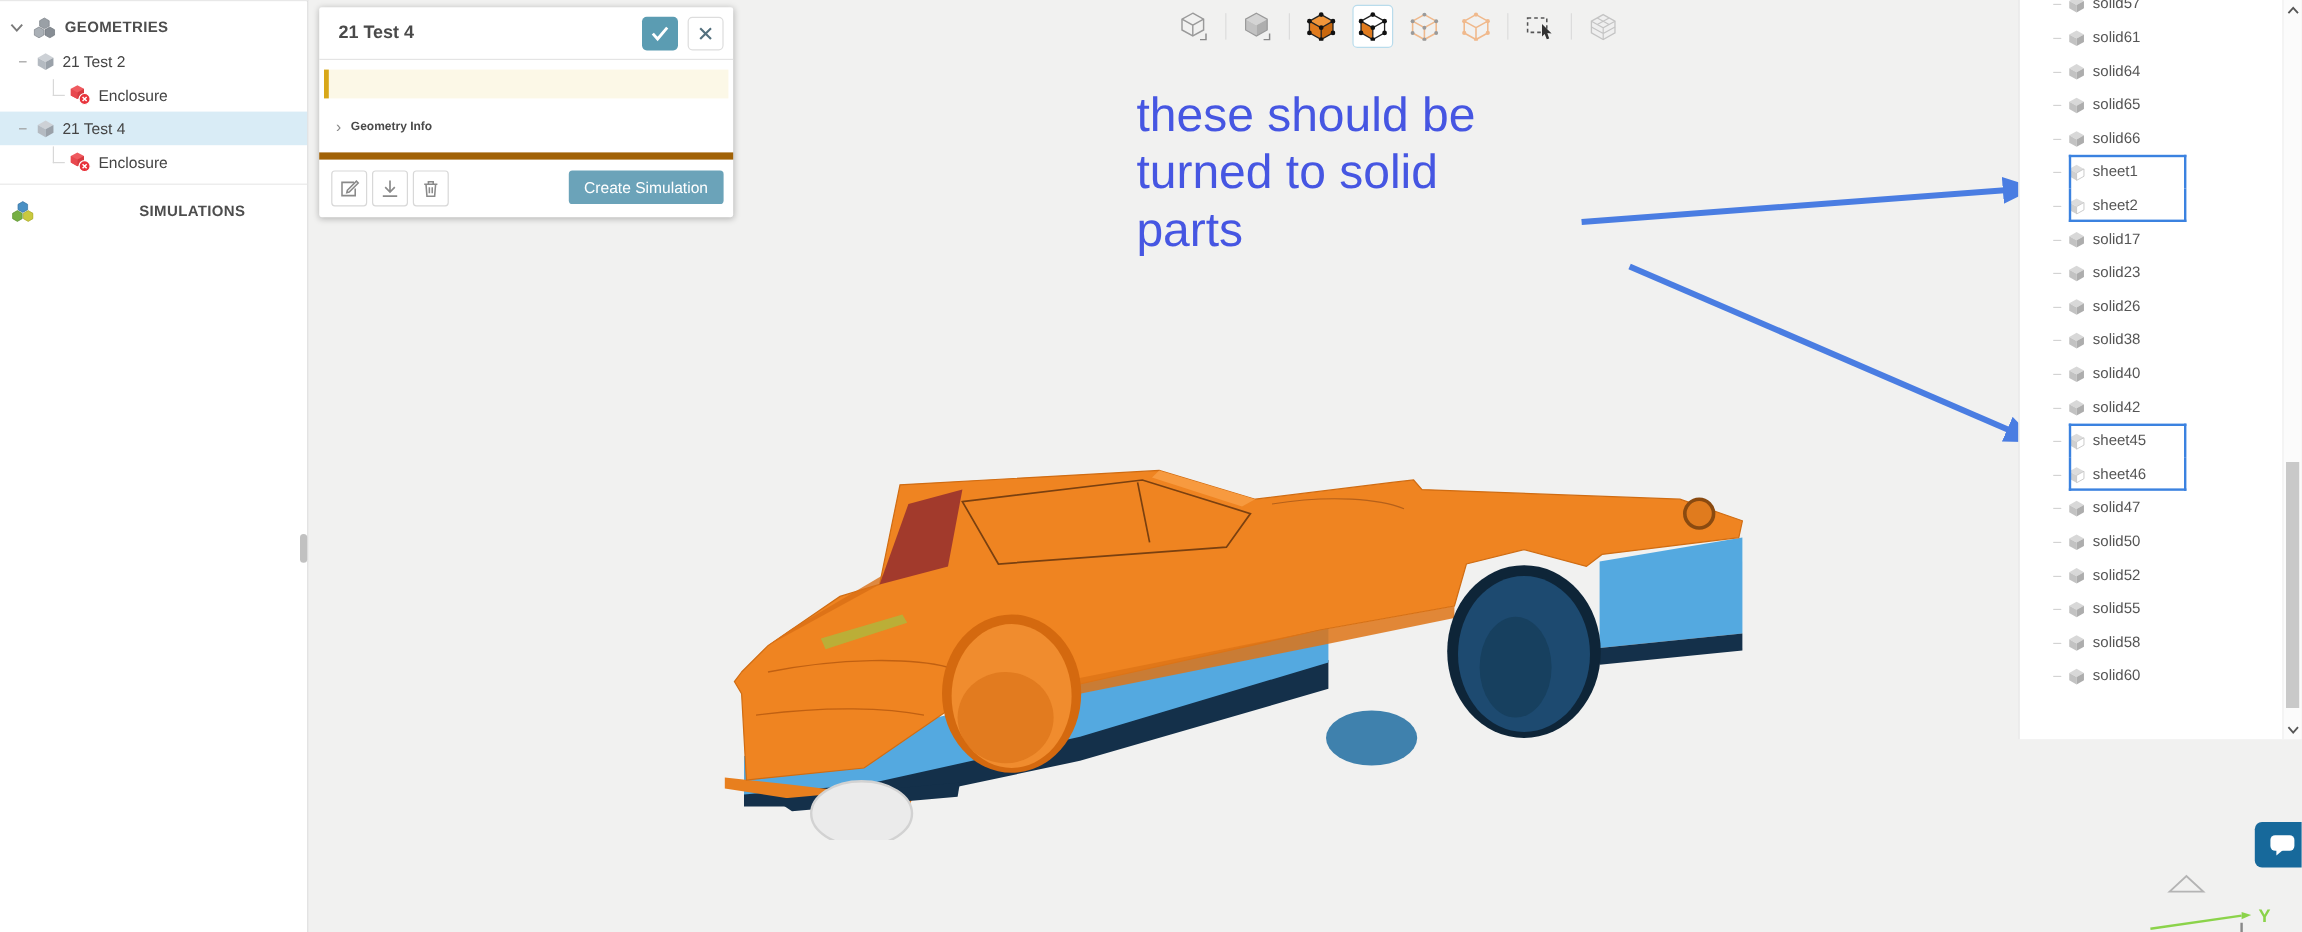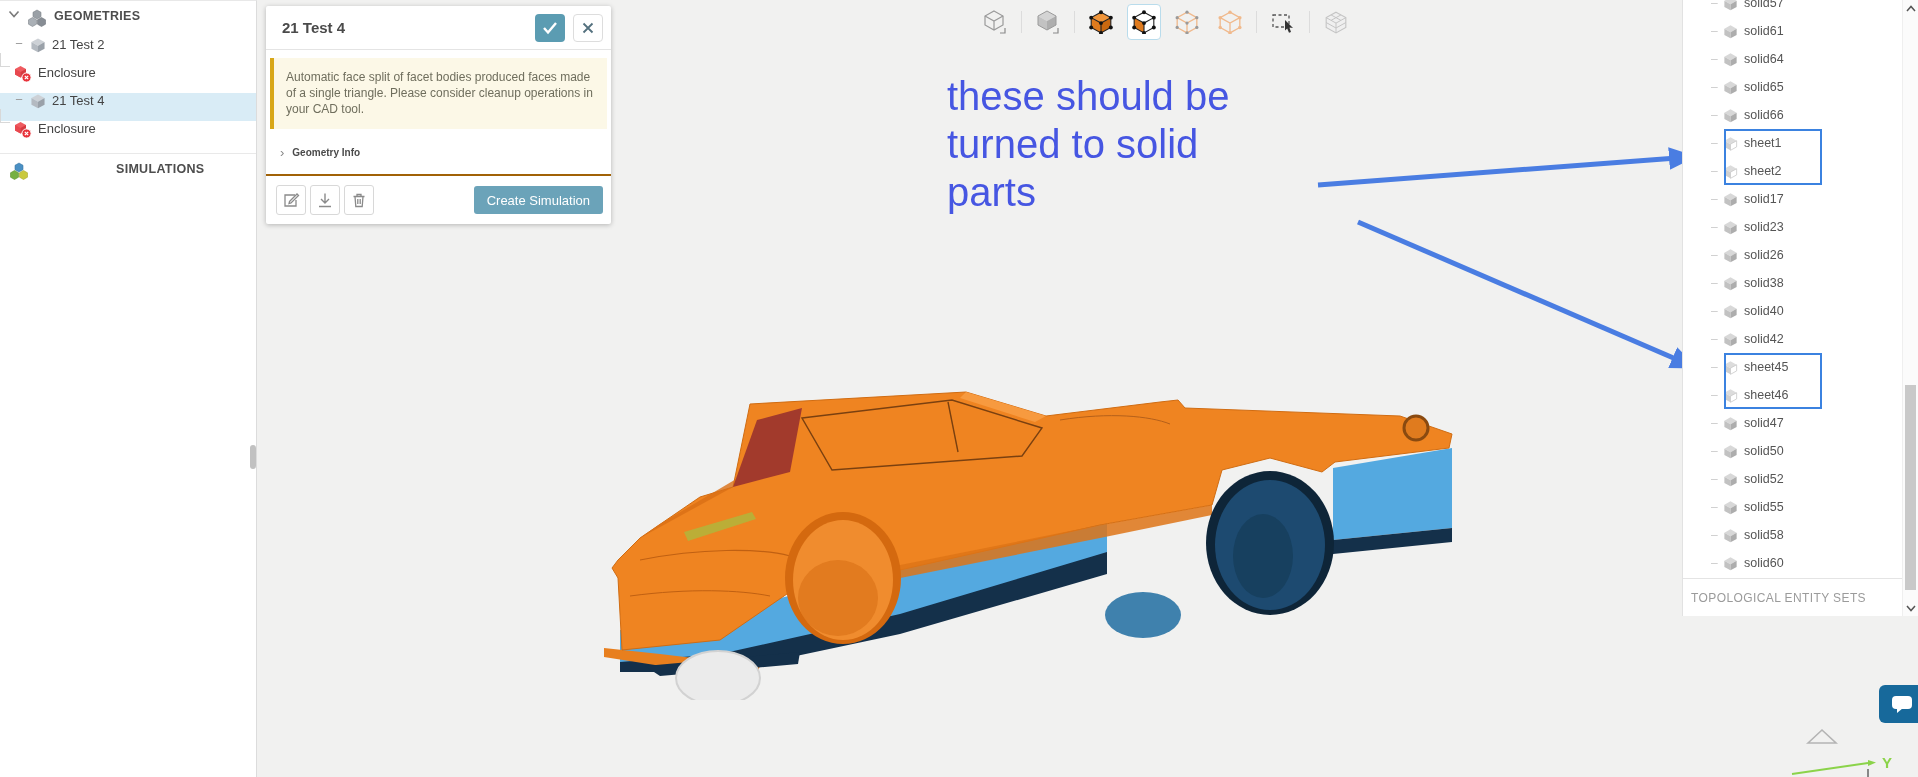--- a/index.html
+++ b/index.html
@@ -8,7 +8,7 @@
 
   
   #left-sidebar { position:absolute; left:0; top:0; width:257px; height:777px; background:#fff; border-right:1px solid #dcdcdc; border-top:1px solid #e8e8e8; }
-  .trow { height:28px; display:flex; font-size:13px; color:#444; position:relative; }
+  .trow { height:28px; display:flex; align-items:center; font-size:13px; color:#444; position:relative; }
   .trow.hdr  { font-weight:bold; font-size:12.5px; color:#4d4d4d; letter-spacing:.3px; }
   .trow.sel  { background:#d9ecf6; }
   .gap8 { width:8px; flex:none; } .gap6 { width:6px; flex:none; }

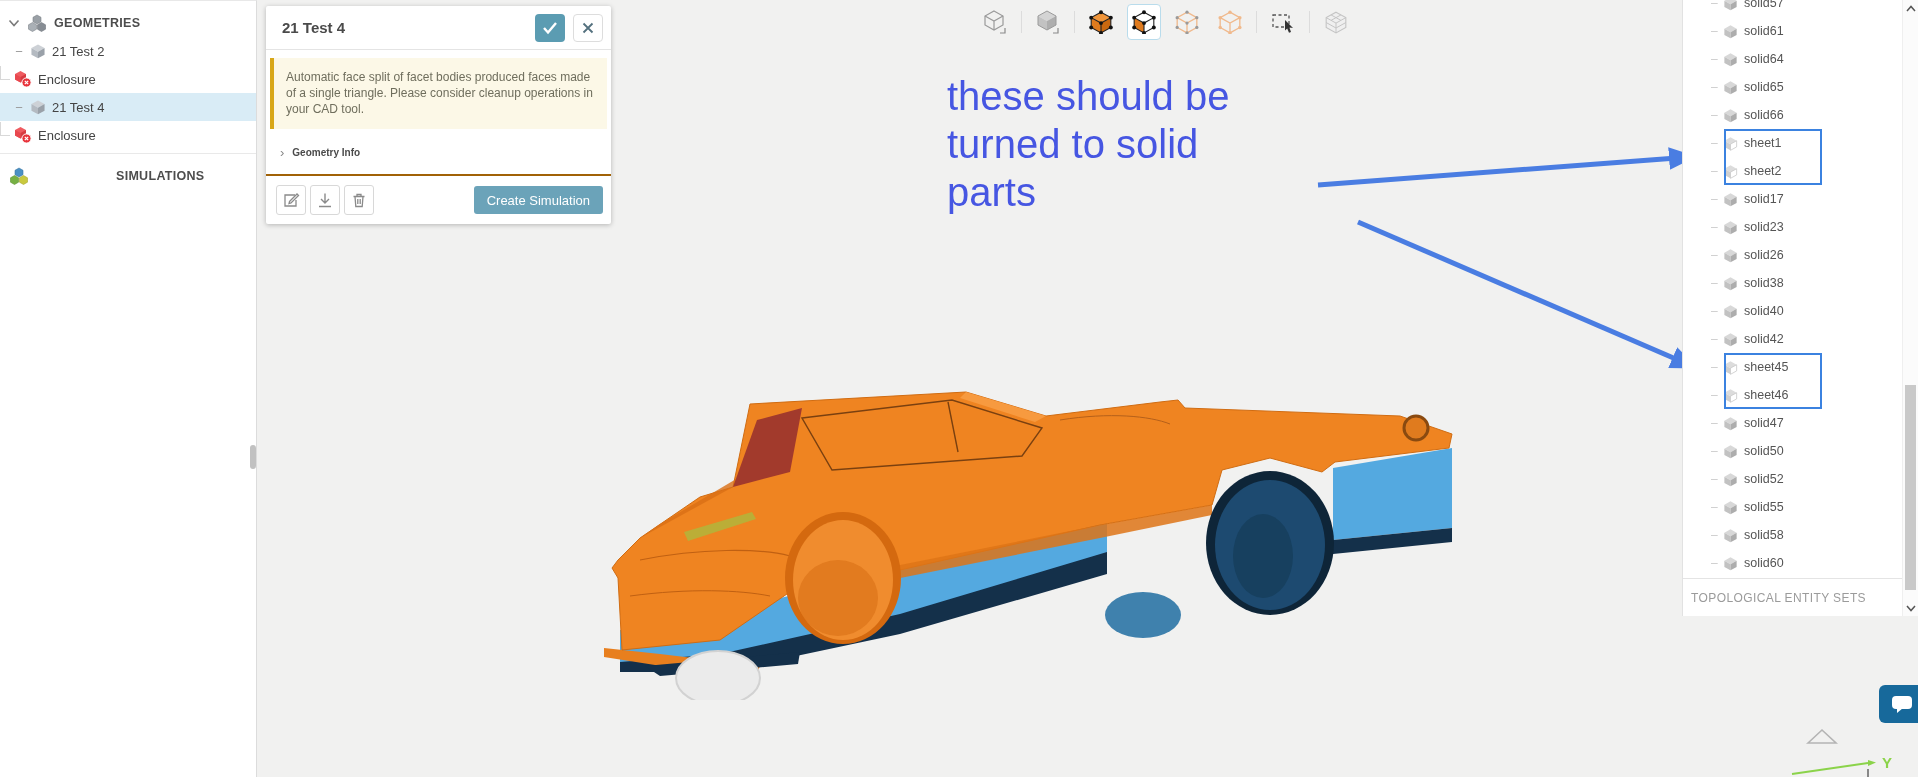--- a/index.html
+++ b/index.html
@@ -12,7 +12,7 @@
   .trow.hdr  { font-weight:bold; font-size:12.5px; color:#4d4d4d; letter-spacing:.3px; }
   .trow.sel  { background:#d9ecf6; }
   .gap8 { width:8px; flex:none; } .gap6 { width:6px; flex:none; }
-  .pl8  { padding-left:8px; } .pl14 { padding-left:14px; } .pl44 { } .pl10 { padding-left:10px;gap:40px; }
+  .pl8  { padding-left:8px; } .pl14 { padding-left:14px; } .pl44 { padding-left:44px; } .pl10 { padding-left:10px;gap:40px; }
   .expander { width:10px; color:#999; font-size:13px; line-height:1; flex:none; text-align:center; }
   .lconn { width:10px; height:14px; border-left:1px solid #d8d8d8; border-bottom:1px solid #d8d8d8; margin:-12px 4px 0 0; flex:none; }
   .tree-divider { border-top:1px solid #e9e9e9; margin:4px 0 8px 0; }

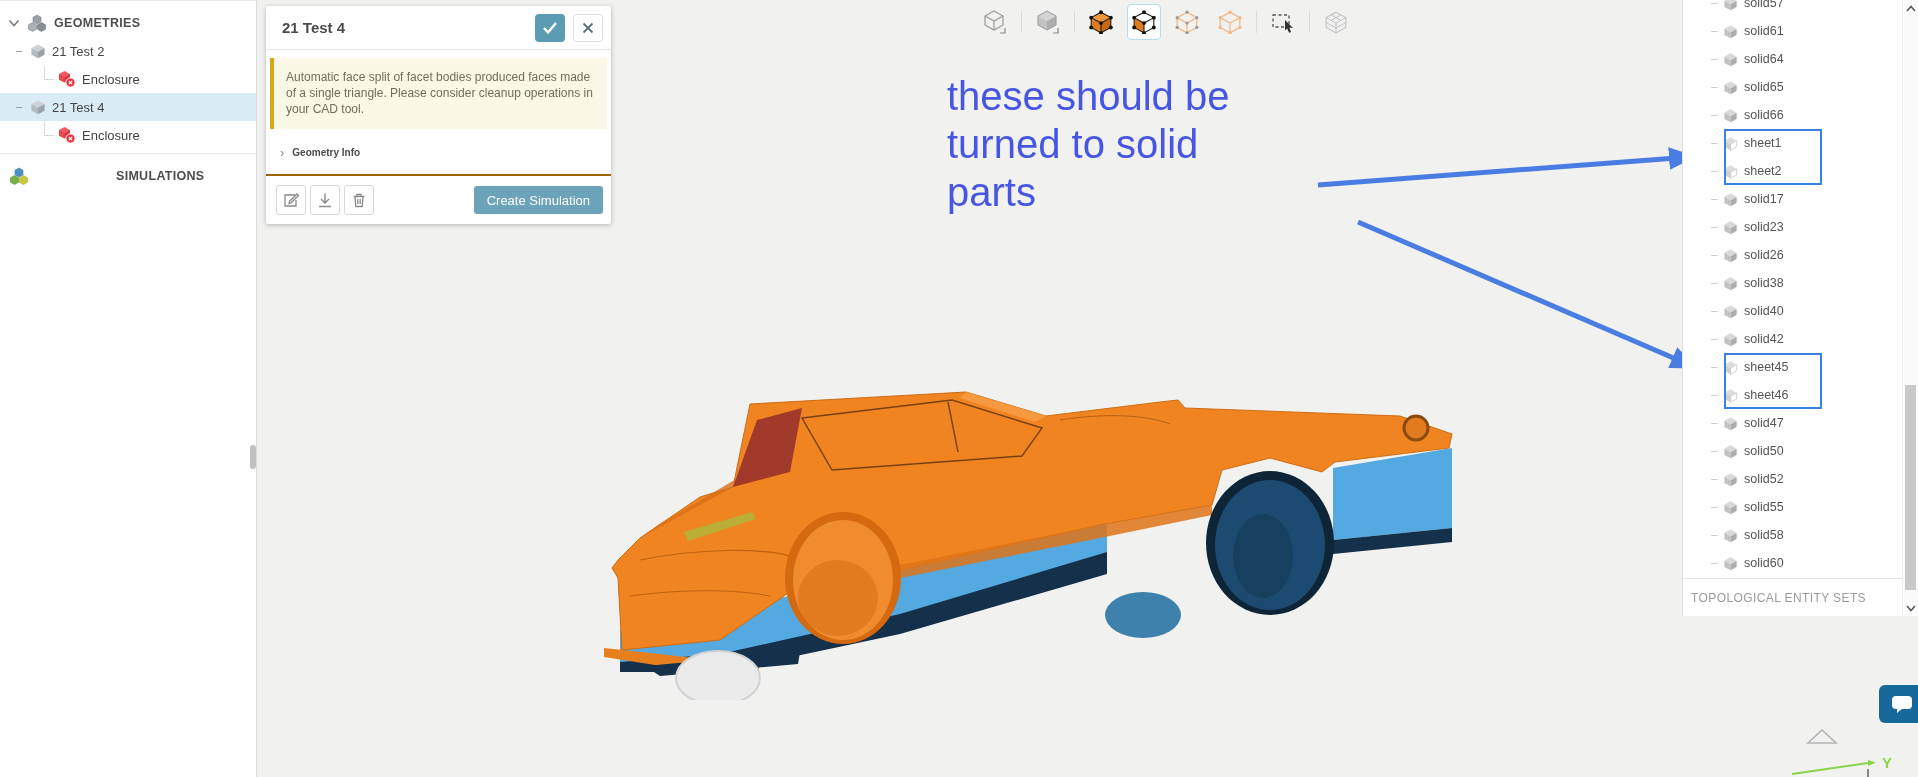--- a/index.html
+++ b/index.html
@@ -331,7 +331,6 @@
       </div>
     </div>
     <div id="warning-box">
-      <p>Automatic face split of facet bodies produced faces made of a single triangle. Please consider cleanup operations in your CAD tool.</p>
     </div>
     <div id="geometry-info-row">
       <span class="chev">›</span>

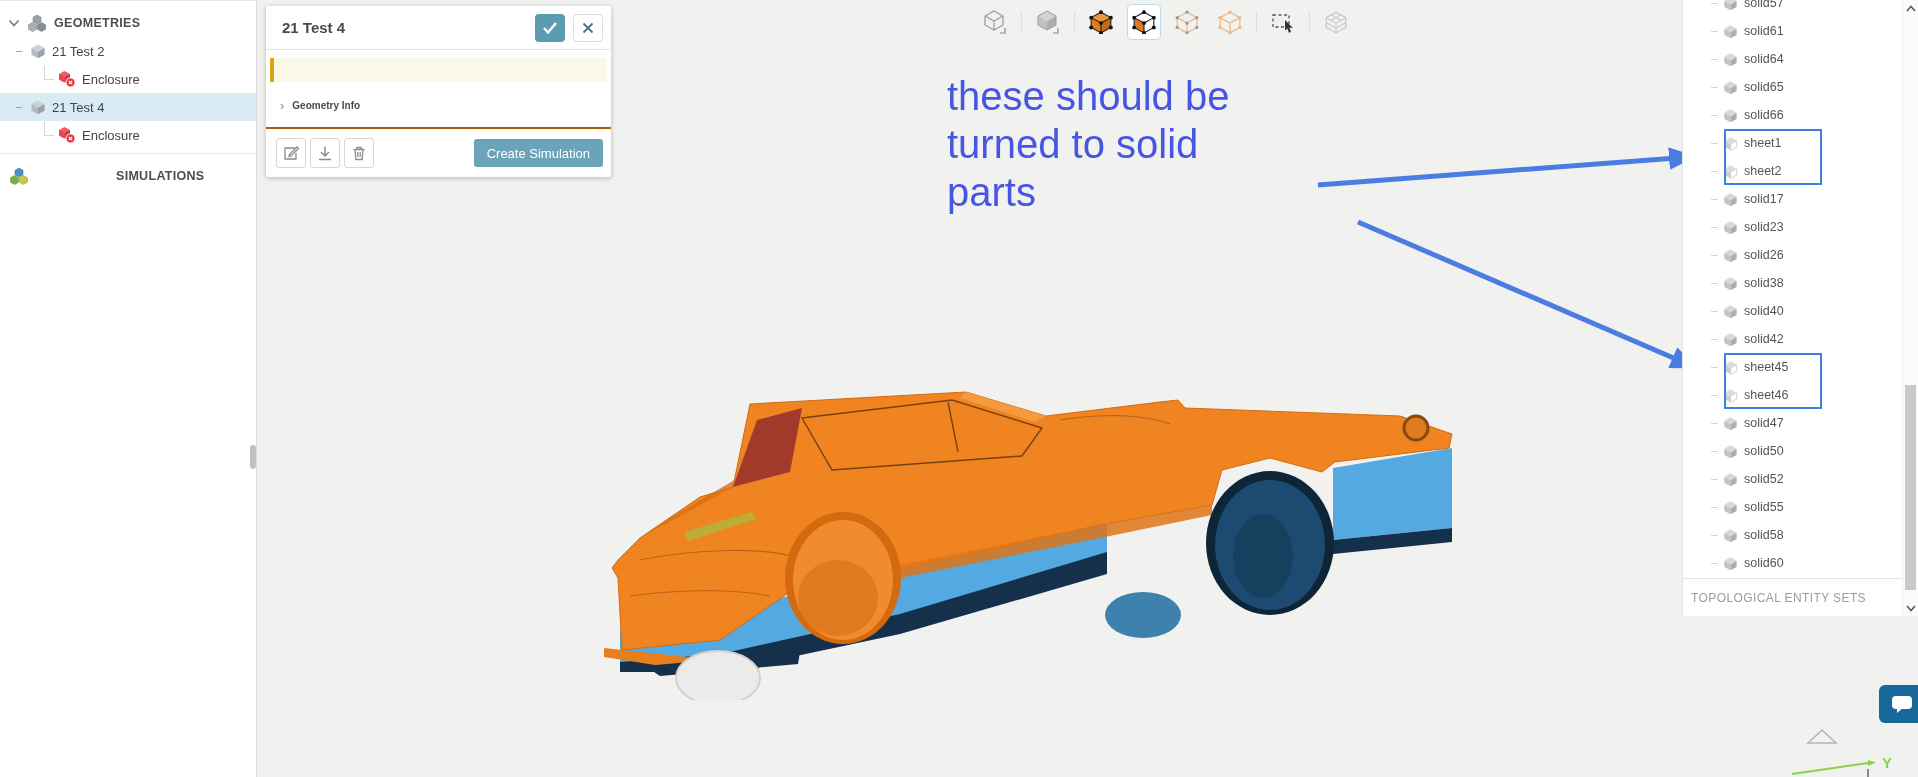--- a/index.html
+++ b/index.html
@@ -38,7 +38,7 @@
   #geometry-info-row { display:flex; align-items:center; padding:16px 0 14px 14px; }
   #geometry-info-row .chev { color:#888; font-size:13px; margin-right:8px; }
   #geometry-info-row .lbl { font-size:10px; font-weight:bold; color:#4a4a4a; }
-  #panel-footer { border-top:2px solid #a16207; padding:9px 8px 9px 10px; display:flex; align-items:center; }
+  #panel-footer { border-top:6px solid #a16207; padding:9px 8px 9px 10px; display:flex; align-items:flex-start; }
   .iconbtn { width:30px; height:30px; border:1px solid #d8d8d8; border-radius:3px; background:#fff; display:flex; align-items:center; justify-content:center; margin-right:4px; }
   #create-sim-button { margin-left:auto; height:28px; background:#6ba3b9; color:#fff; font-size:13px; border:none; border-radius:3px; padding:0 13px; font-family:inherit; }
 

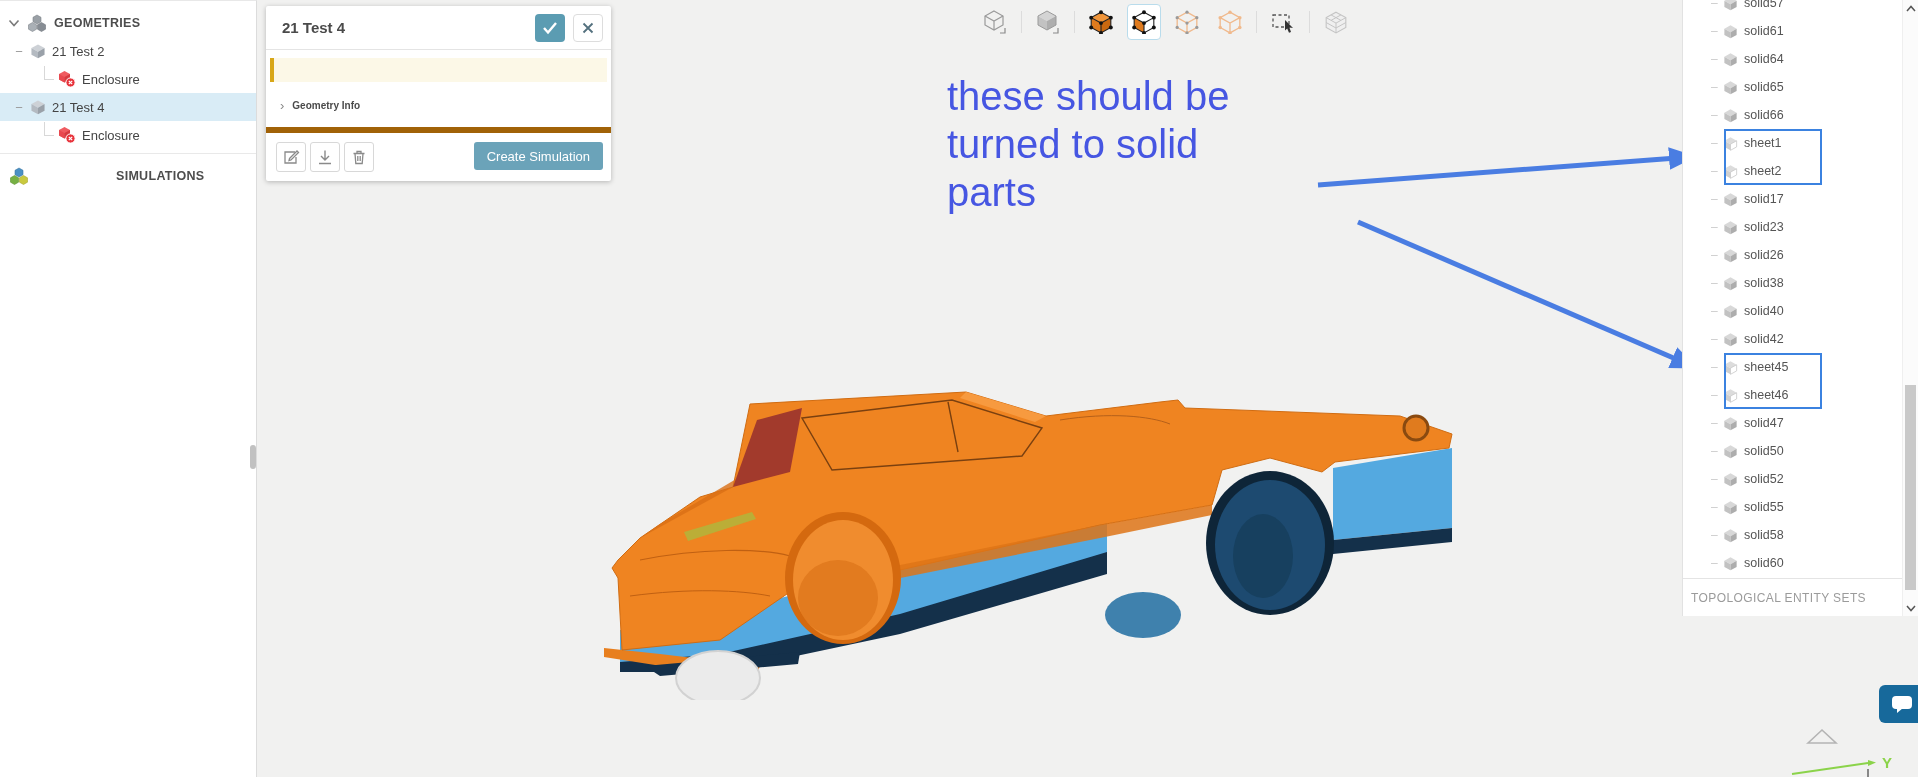--- a/index.html
+++ b/index.html
@@ -549,9 +549,6 @@
           <span class="entity-label">solid60</span>
         </div>
       </div>
-    <div id="right-footer">
-      <span>TOPOLOGICAL ENTITY SETS</span>
-    </div>
     <div id="right-scrollbar">
       <div class="scroll-arrow" style="top:0">
         <svg width="10" height="7" viewBox="0 0 10 7">

